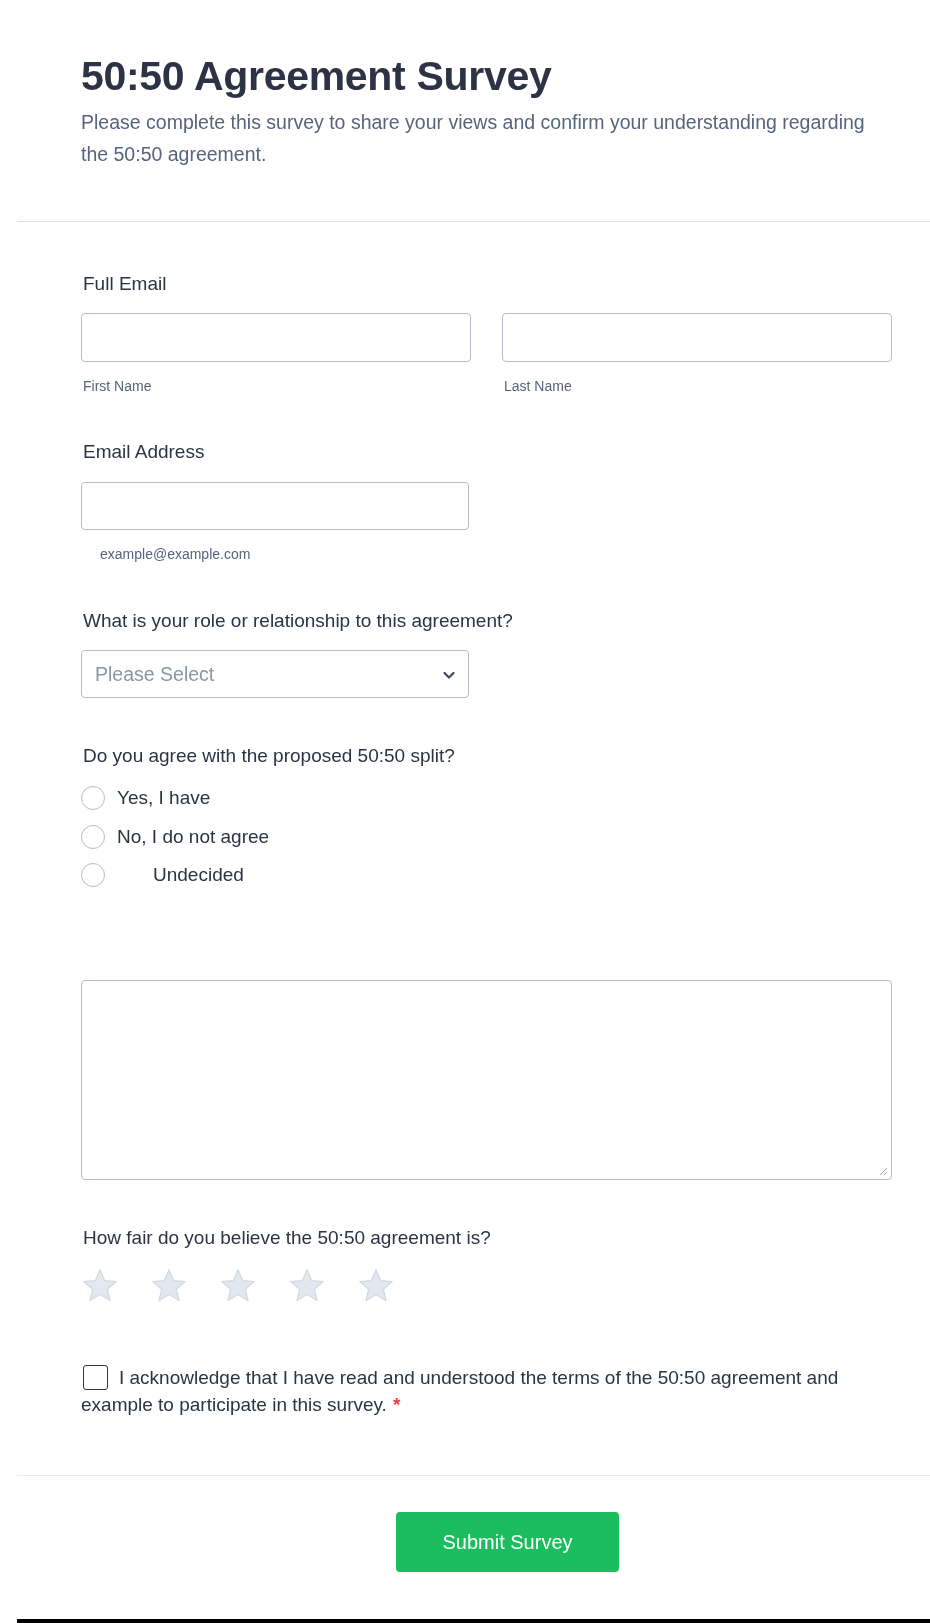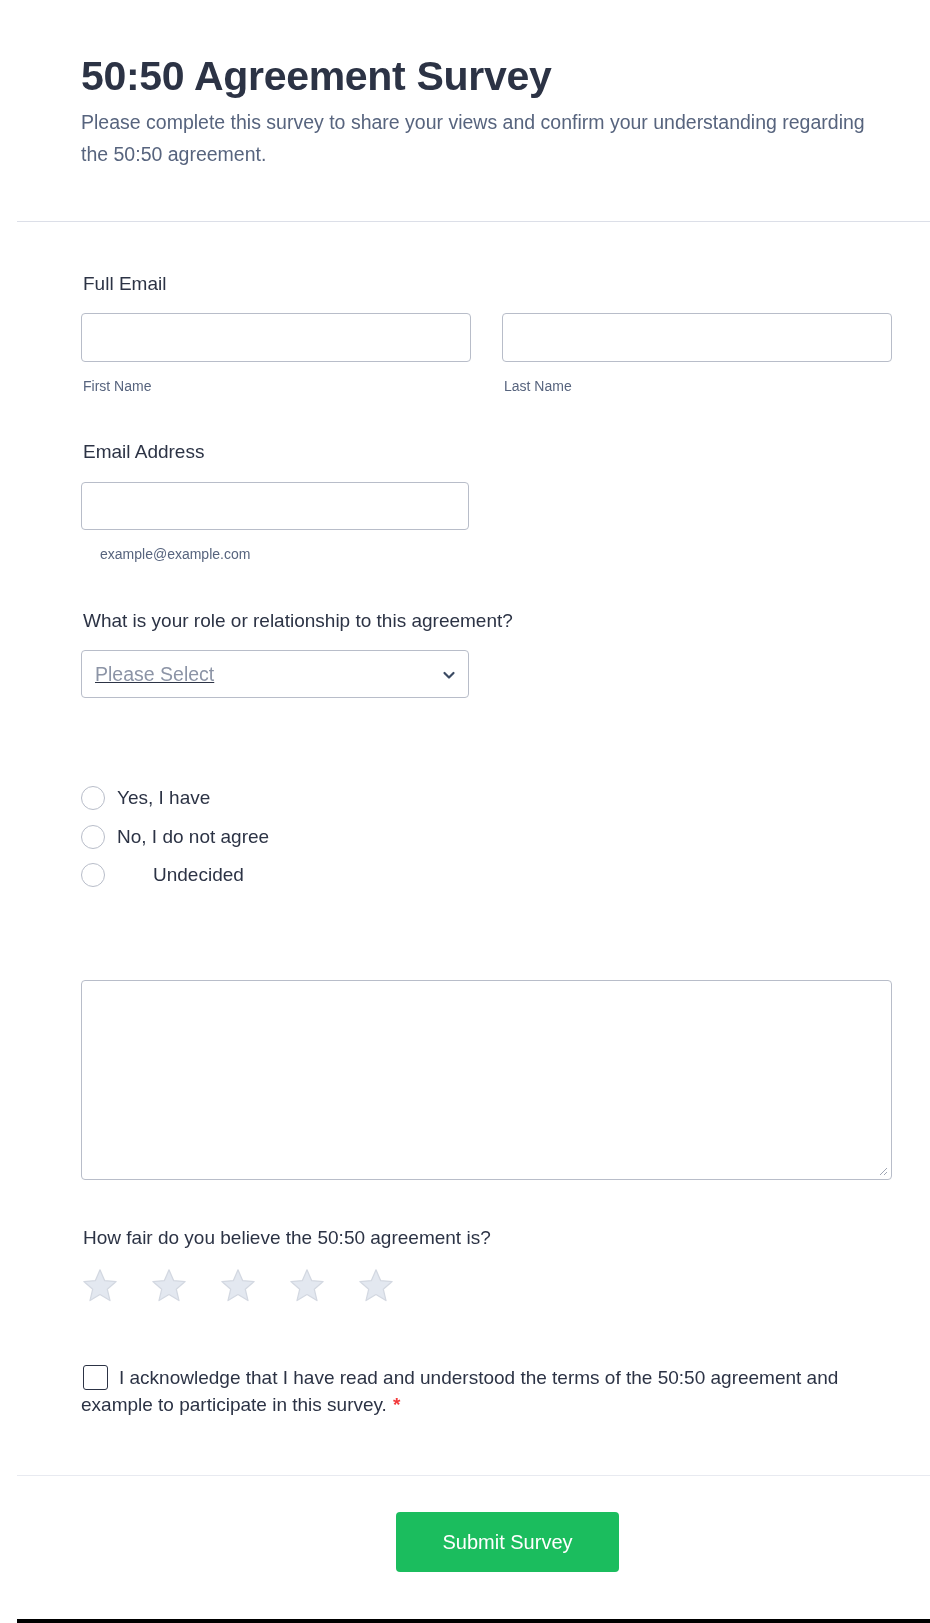--- a/index.html
+++ b/index.html
@@ -13,7 +13,7 @@
   .label { left: 66px; font-size: 19px; color: #2c3345; line-height: 24px; white-space: nowrap; }
   .sublabel { font-size: 14px; color: #57647e; line-height: 18px; white-space: nowrap; }
   .input { border: 1px solid #b8bdc9; border-radius: 4px; background: #fff; height: 49px; }
-  .select { border: 1px solid #b8bdc9; border-radius: 4px; background: #fff; height: 48px; display: flex; align-items: center; padding-left: 13px; text-decoration: underline; }
+  .select { border: 1px solid #b8bdc9; border-radius: 4px; background: #fff; height: 48px; display: flex; align-items: center; padding-left: 13px; }
   .select-text { font-size: 19.5px; color: #8c94a6; }
   .chev { position: absolute; right: 10px; top: 15px; width: 18px; height: 18px; }
   .radio-row { left: 64px; display: flex; align-items: center; height: 26px; }

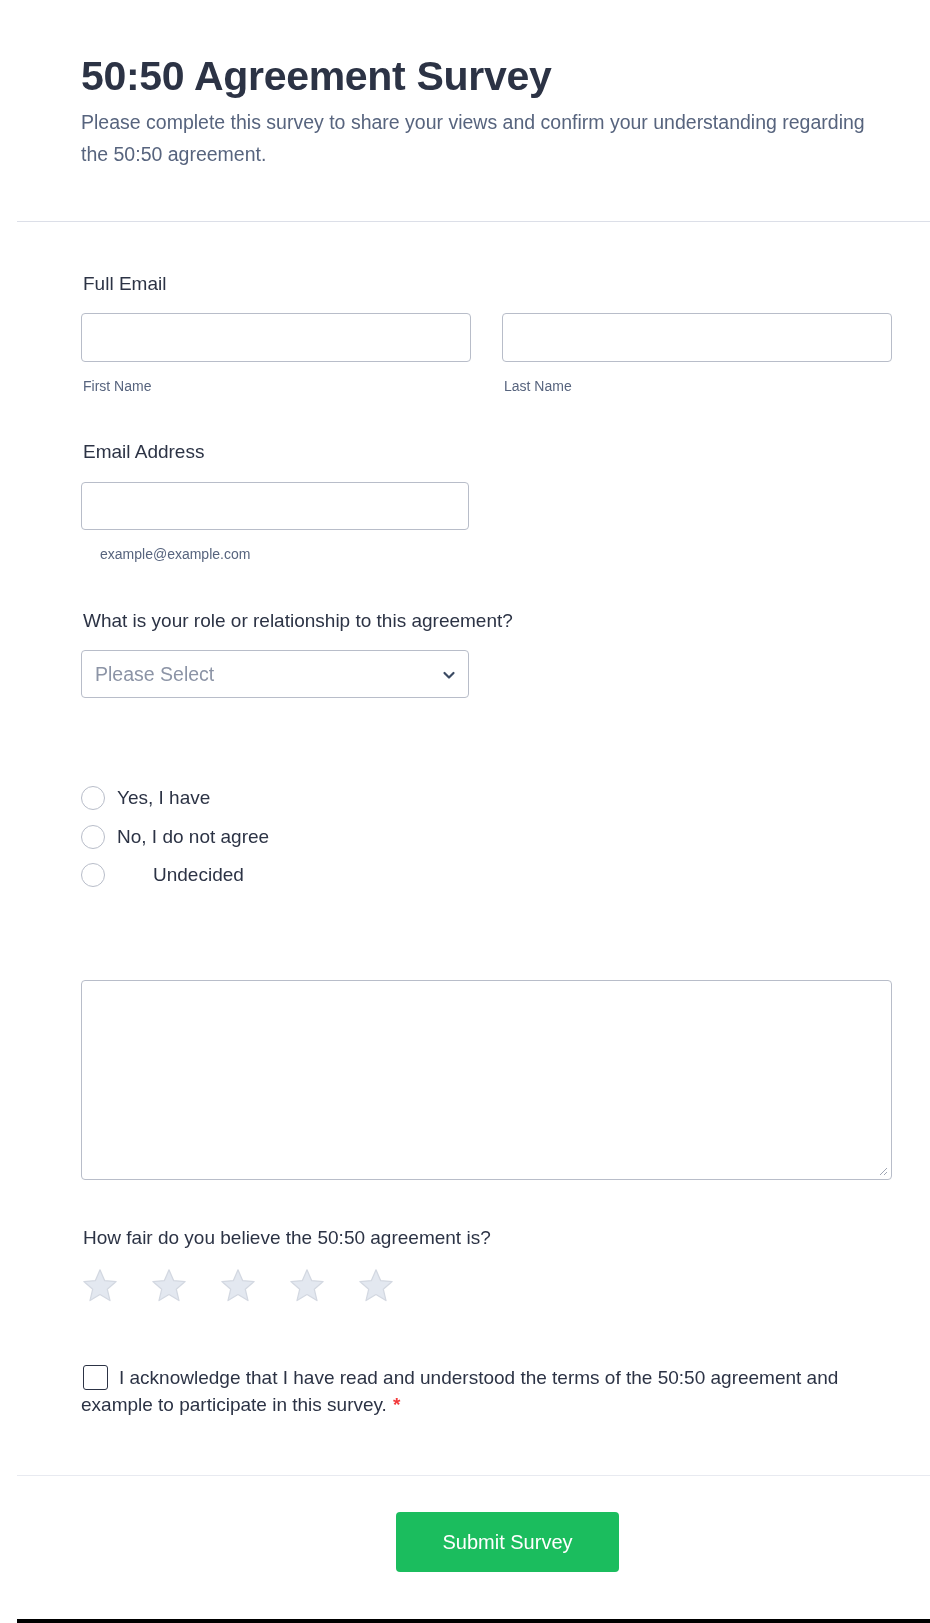--- a/index.html
+++ b/index.html
@@ -56,6 +56,7 @@
     </svg>
   </div>
 
+  <div class="abs label" style="top:744px;">Do you agree with the proposed 50:50 split?</div>
   <div class="abs radio-row" style="top:785px;">
     <span class="radio"></span>
     <span class="radio-label">Yes, I have</span>

